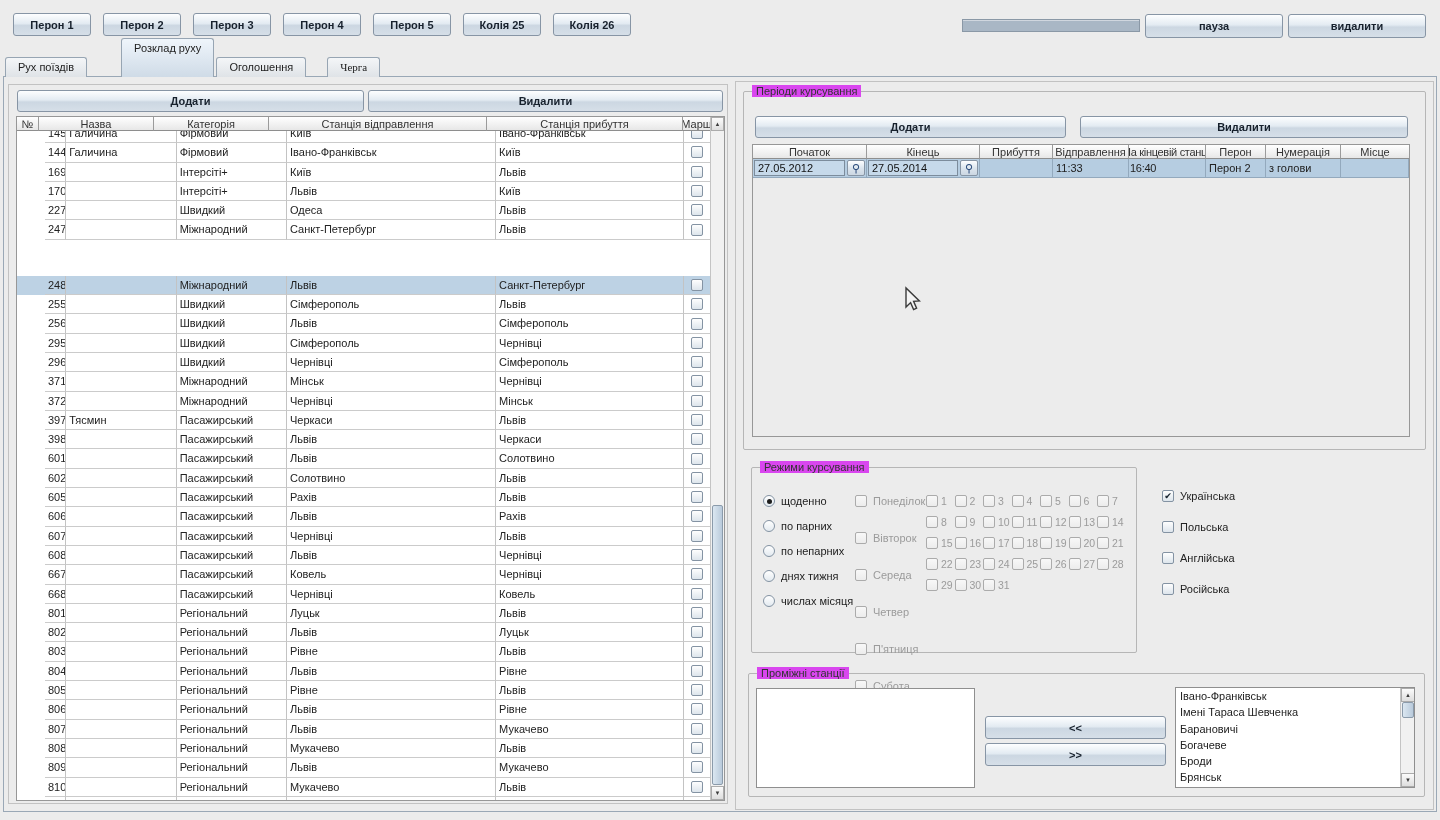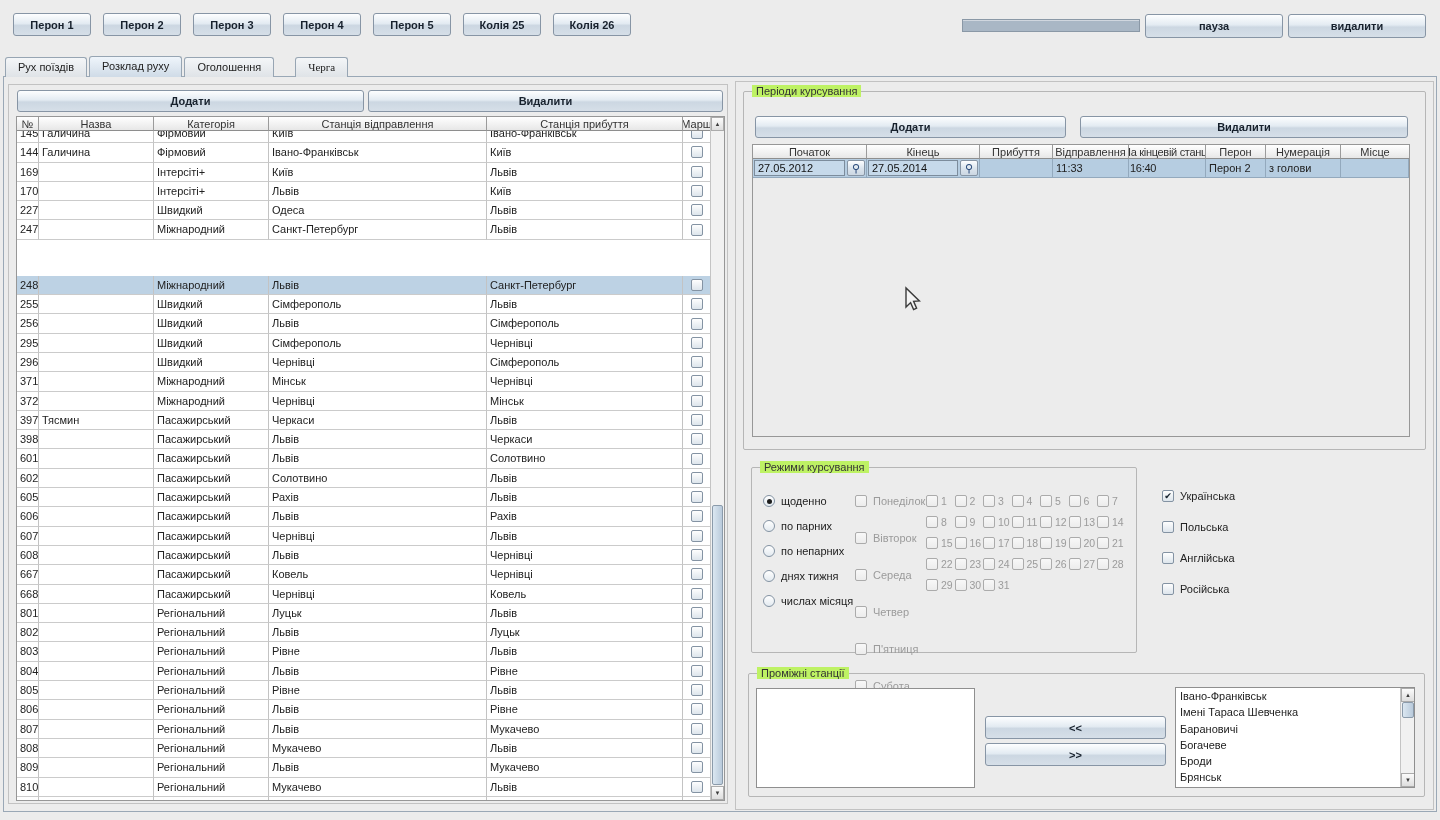--- a/index.html
+++ b/index.html
@@ -26,7 +26,7 @@
   .tab{box-sizing:border-box;height:20px;padding:3px 12px 0 12px;margin-right:2px;
        border:1px solid #97a5b3;border-bottom:none;border-radius:3px 3px 0 0;
        background:linear-gradient(#f4f6f8,#dfe3e7);color:#222;}
-  .tab.active{height:21px;background:linear-gradient(#eff5fb,#cfdbe7);position:relative;z-index:4;}
+  .tab.active{height:39px;background:linear-gradient(#eff5fb,#cfdbe7);position:relative;z-index:4;margin-left:32px;}
   .tab.gap-before{margin-left:19px;font-family:Liberation Serif, serif;}
 
   

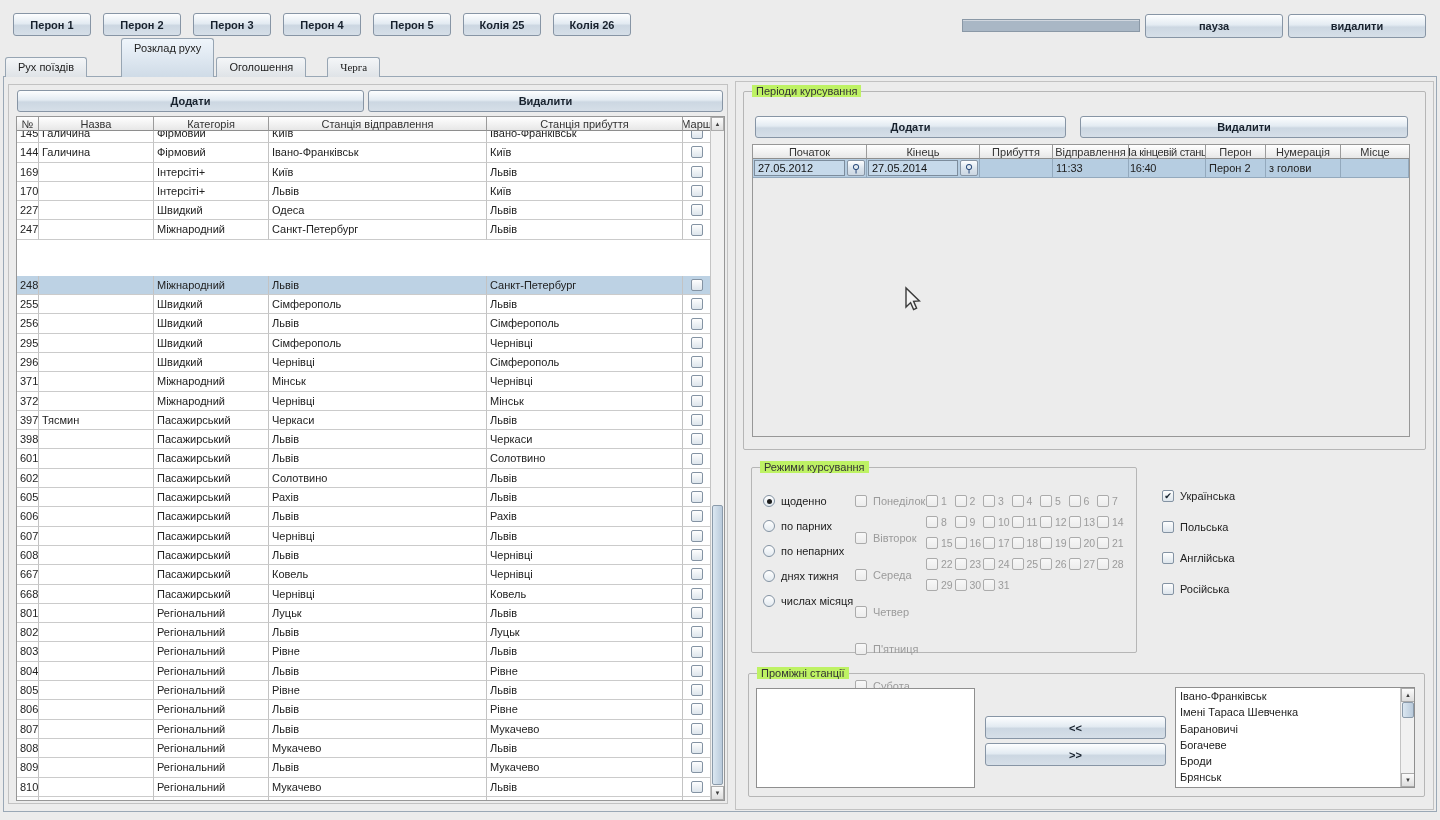--- a/index.html
+++ b/index.html
@@ -87,7 +87,7 @@
 
   
   .group{position:absolute;box-sizing:border-box;border:1px solid #b6b6b6;border-radius:2px;}
-  .group-label{position:absolute;top:-7px;left:8px;background:#bef264;padding:0 4px;color:#333;}
+  .group-label{position:absolute;top:-7px;left:8px;background:#d946ef;padding:0 4px;color:#333;}
 
   #periods-group{left:743px;top:91px;width:683px;height:359px;}
   #periods-add-btn{position:absolute;left:755px;top:116px;width:311px;height:22px;}

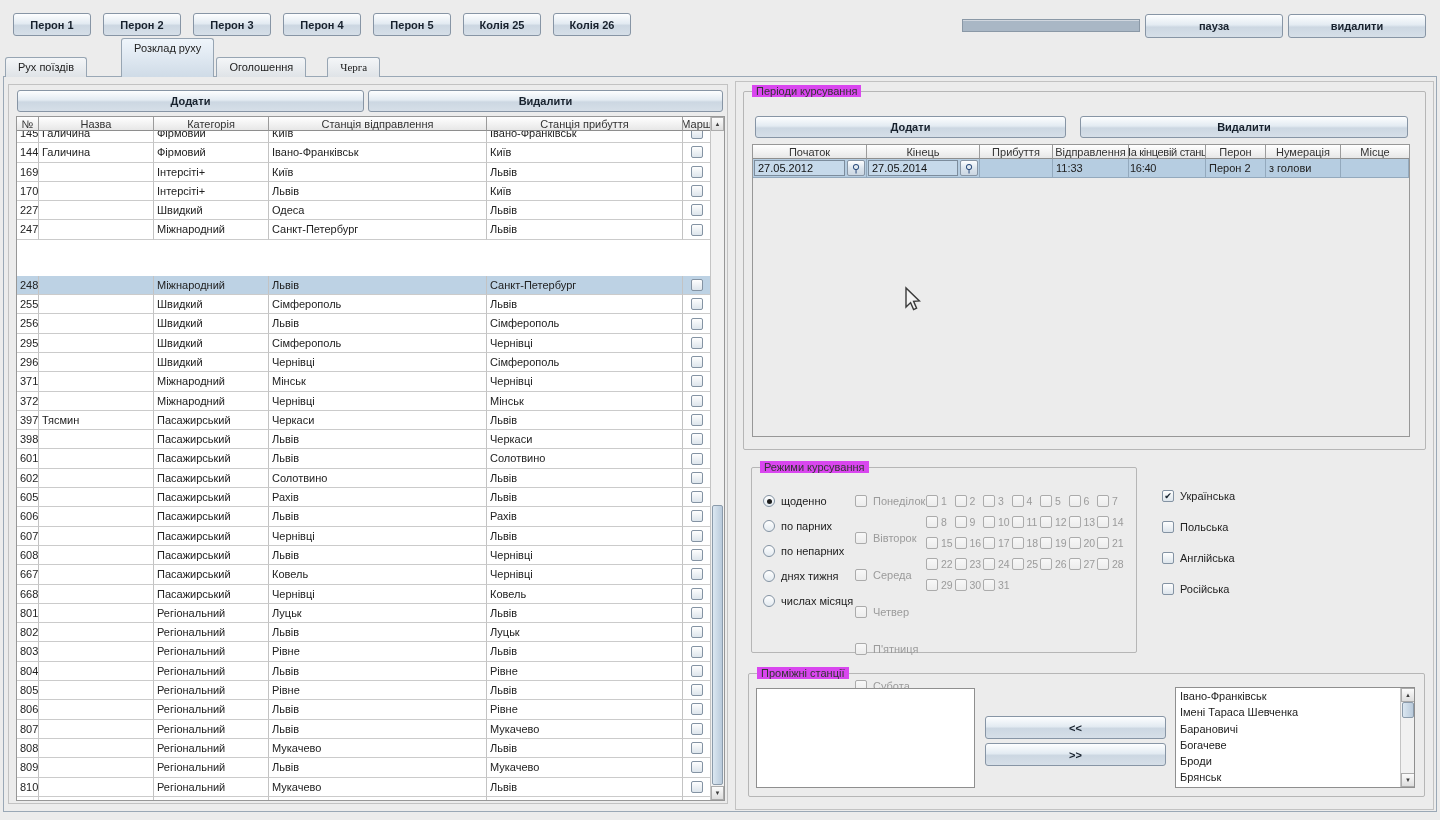--- a/index.html
+++ b/index.html
@@ -46,7 +46,7 @@
          height:14px;background:linear-gradient(#ffffff,#e7e7e7);
          border-right:1px solid #9b9b9b;border-bottom:1px solid #8e8e8e;
          overflow:hidden;white-space:nowrap;color:#333;}
-  .trow{display:flex;height:19.3px;background:#fff;}
+  .trow{display:flex;height:19.3px;background:#fff;padding-left:28px;}
   .trow.sel{background:#bdd2e4;margin-top:36px;}
   .tcell{box-sizing:border-box;padding-left:3px;line-height:18.6px;
          border-right:1px solid #c3c3c3;border-bottom:1px solid #cbcbcb;

